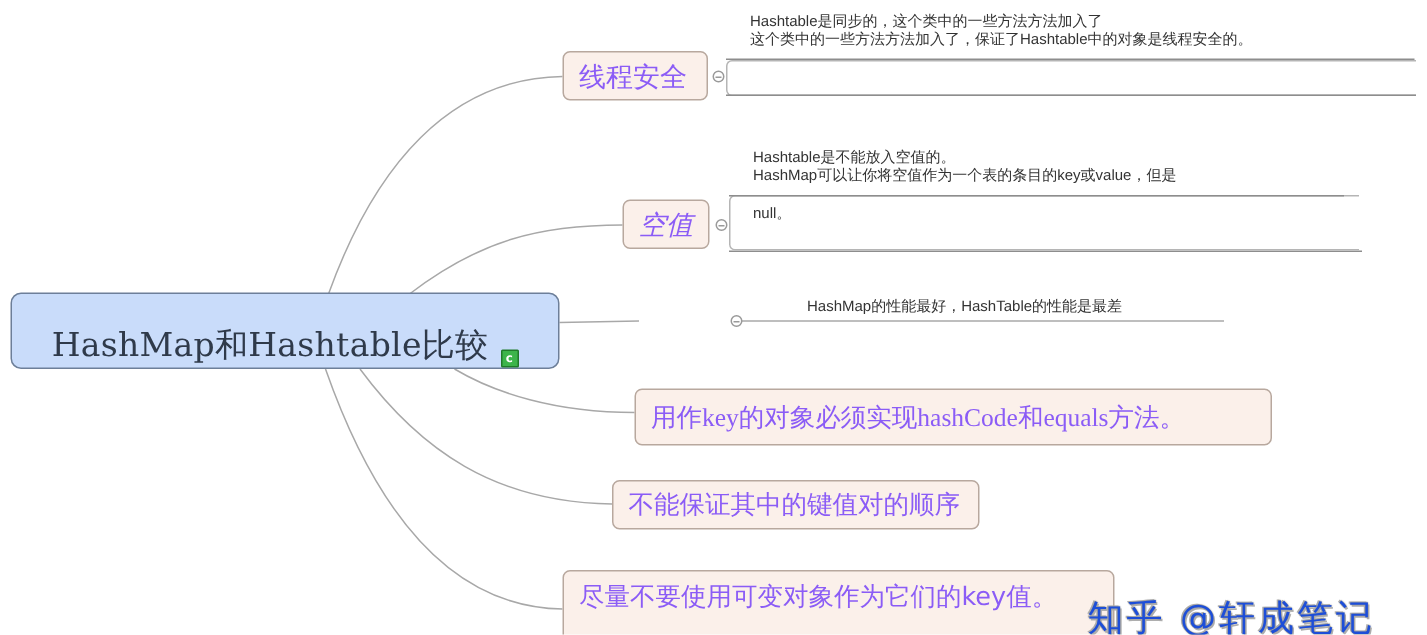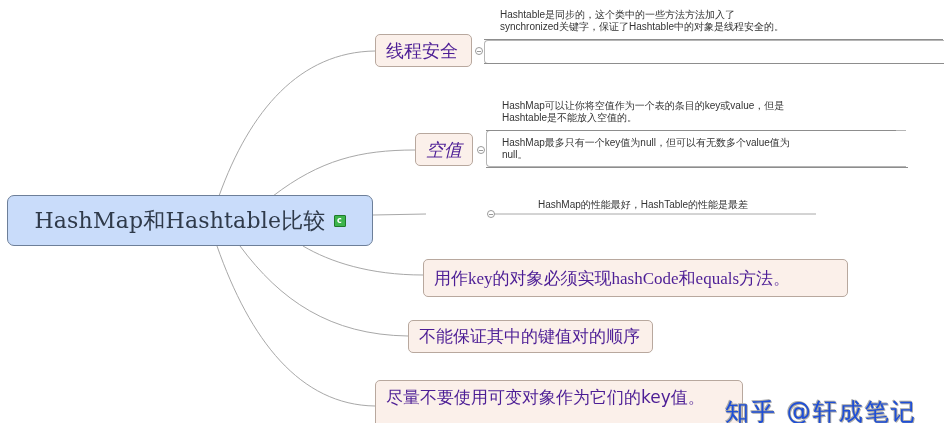--- a/index.html
+++ b/index.html
@@ -88,7 +88,7 @@
   <div class="collapse" style="left:475px; top:47px;"></div>
   <div class="note" style="left:500px; top:9px;">
     <div>Hashtable是同步的，这个类中的一些方法方法加入了</div>
-    <div>synchronized关键字，保证了Hashtable中的对象是线程安全的。</div>
+    <div>这个类中的一些方法方法加入了，保证了Hashtable中的对象是线程安全的。</div>
   </div>
   <div class="underline" style="left:484px; top:39px; width:459px;"></div>
   <div class="note-box" style="left:484px; top:40px; width:460px; height:24px;"></div>

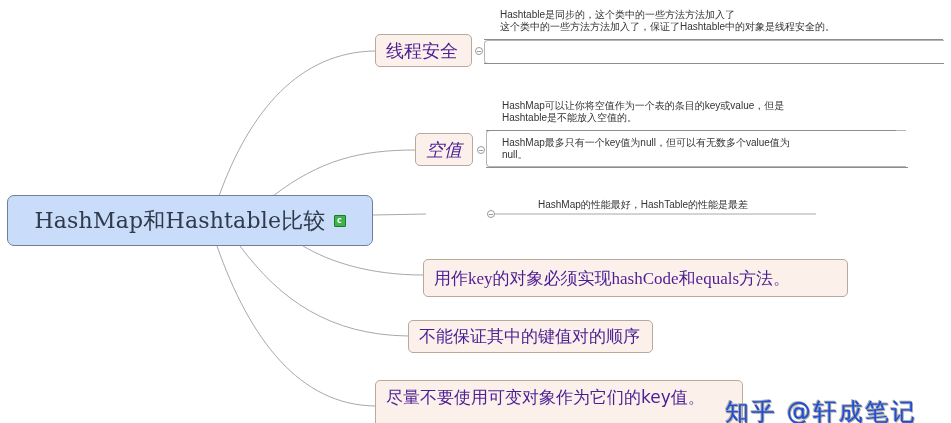--- a/index.html
+++ b/index.html
@@ -24,7 +24,7 @@
     .topic {
       position: absolute; box-sizing: border-box;
       background: #fbf0ea; border: 1px solid #b8a89e; border-radius: 5px;
-      color: #4c1d95; font-family: "DejaVu Sans", sans-serif; font-size: 17px;
+      color: #8b5cf6; font-family: "DejaVu Sans", sans-serif; font-size: 17px;
       display: flex; align-items: center; padding: 0 10px; white-space: nowrap;
     }
 

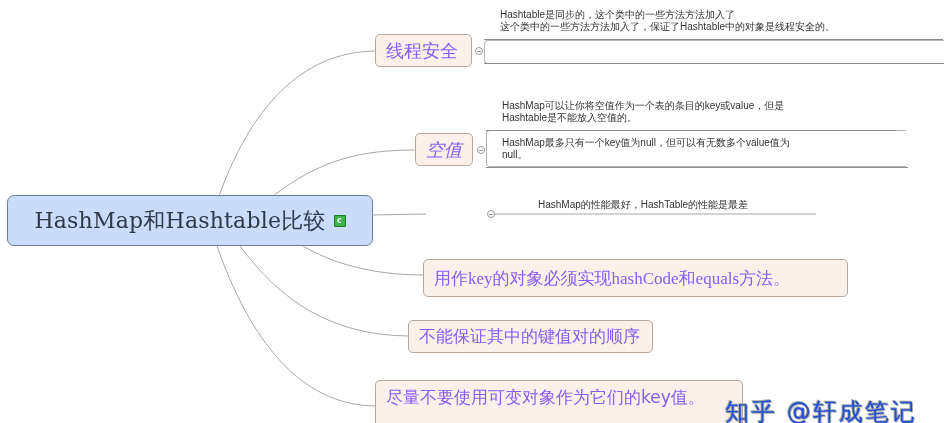--- a/index.html
+++ b/index.html
@@ -99,8 +99,8 @@
   </div>
   <div class="collapse" style="left:477px; top:146px;"></div>
   <div class="note" style="left:502px; top:100px;">
+    <div>Hashtable是不能放入空值的。</div>
     <div>HashMap可以让你将空值作为一个表的条目的key或value，但是</div>
-    <div>Hashtable是不能放入空值的。</div>
   </div>
   <div class="note-box" style="left:486px; top:130px; width:420px; height:37px;"></div>
   <div class="underline" style="left:486px; top:130px; width:410px;"></div>

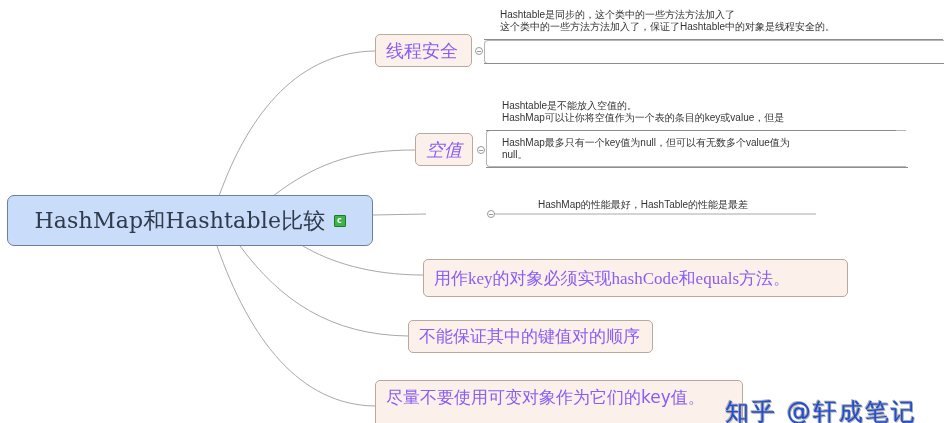--- a/index.html
+++ b/index.html
@@ -105,7 +105,6 @@
   <div class="note-box" style="left:486px; top:130px; width:420px; height:37px;"></div>
   <div class="underline" style="left:486px; top:130px; width:410px;"></div>
   <div class="note" style="left:502px; top:137px;">
-    <div>HashMap最多只有一个key值为null，但可以有无数多个value值为</div>
     <div>null。</div>
   </div>
   <div class="underline" style="left:486px; top:167px; width:422px;"></div>

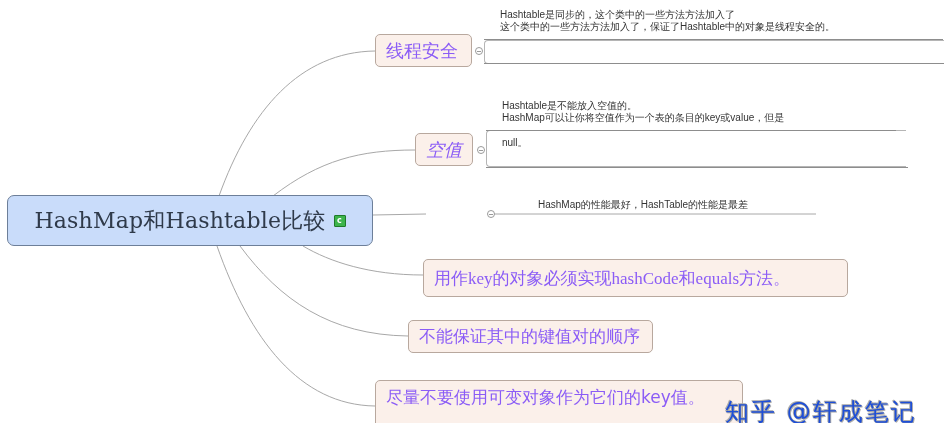--- a/index.html
+++ b/index.html
@@ -11,7 +11,7 @@
     .root {
       position: absolute; left: 7px; top: 195px; width: 366px; height: 51px;
       background: #c9dcfa; border: 1px solid #6d7f99; border-radius: 7px;
-      box-sizing: border-box; display: flex; align-items: center; justify-content: center;
+      box-sizing: border-box; display: flex; align-items: flex-end; justify-content: center;
       color: #2f3a4a; font-family: "DejaVu Serif", serif; font-size: 22px; letter-spacing: 0.2px;
     }
     .root .c-icon {

